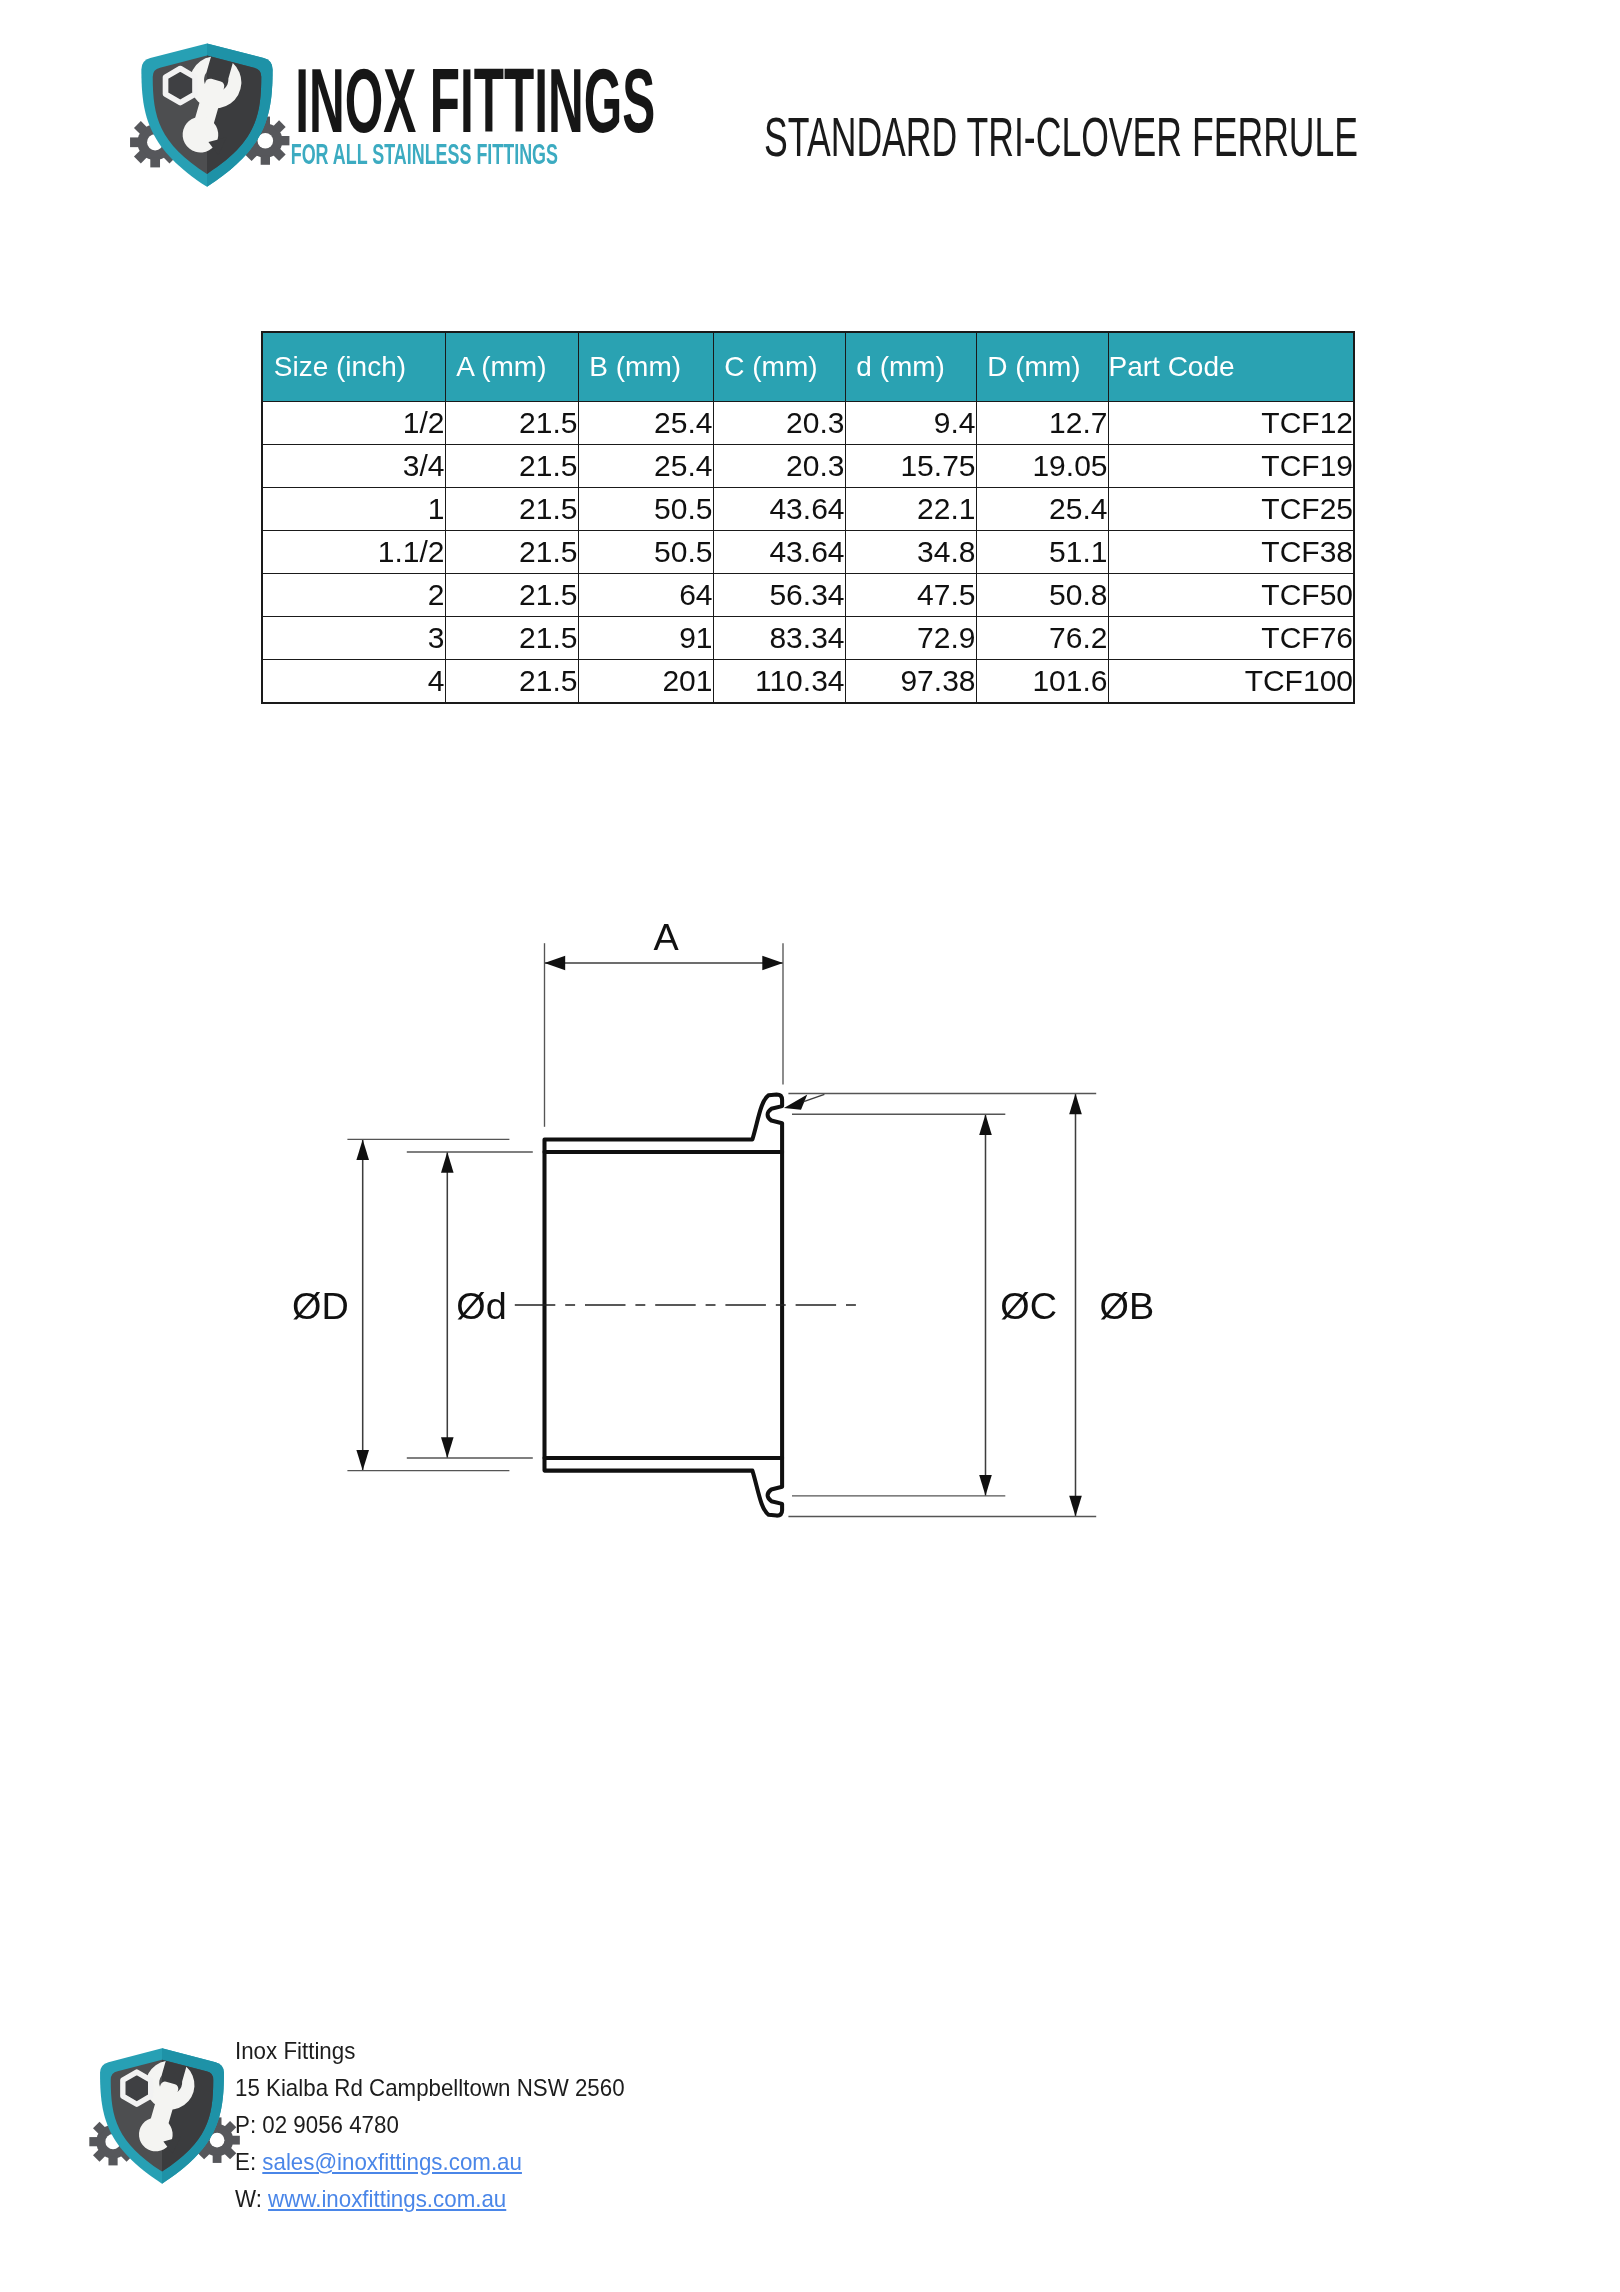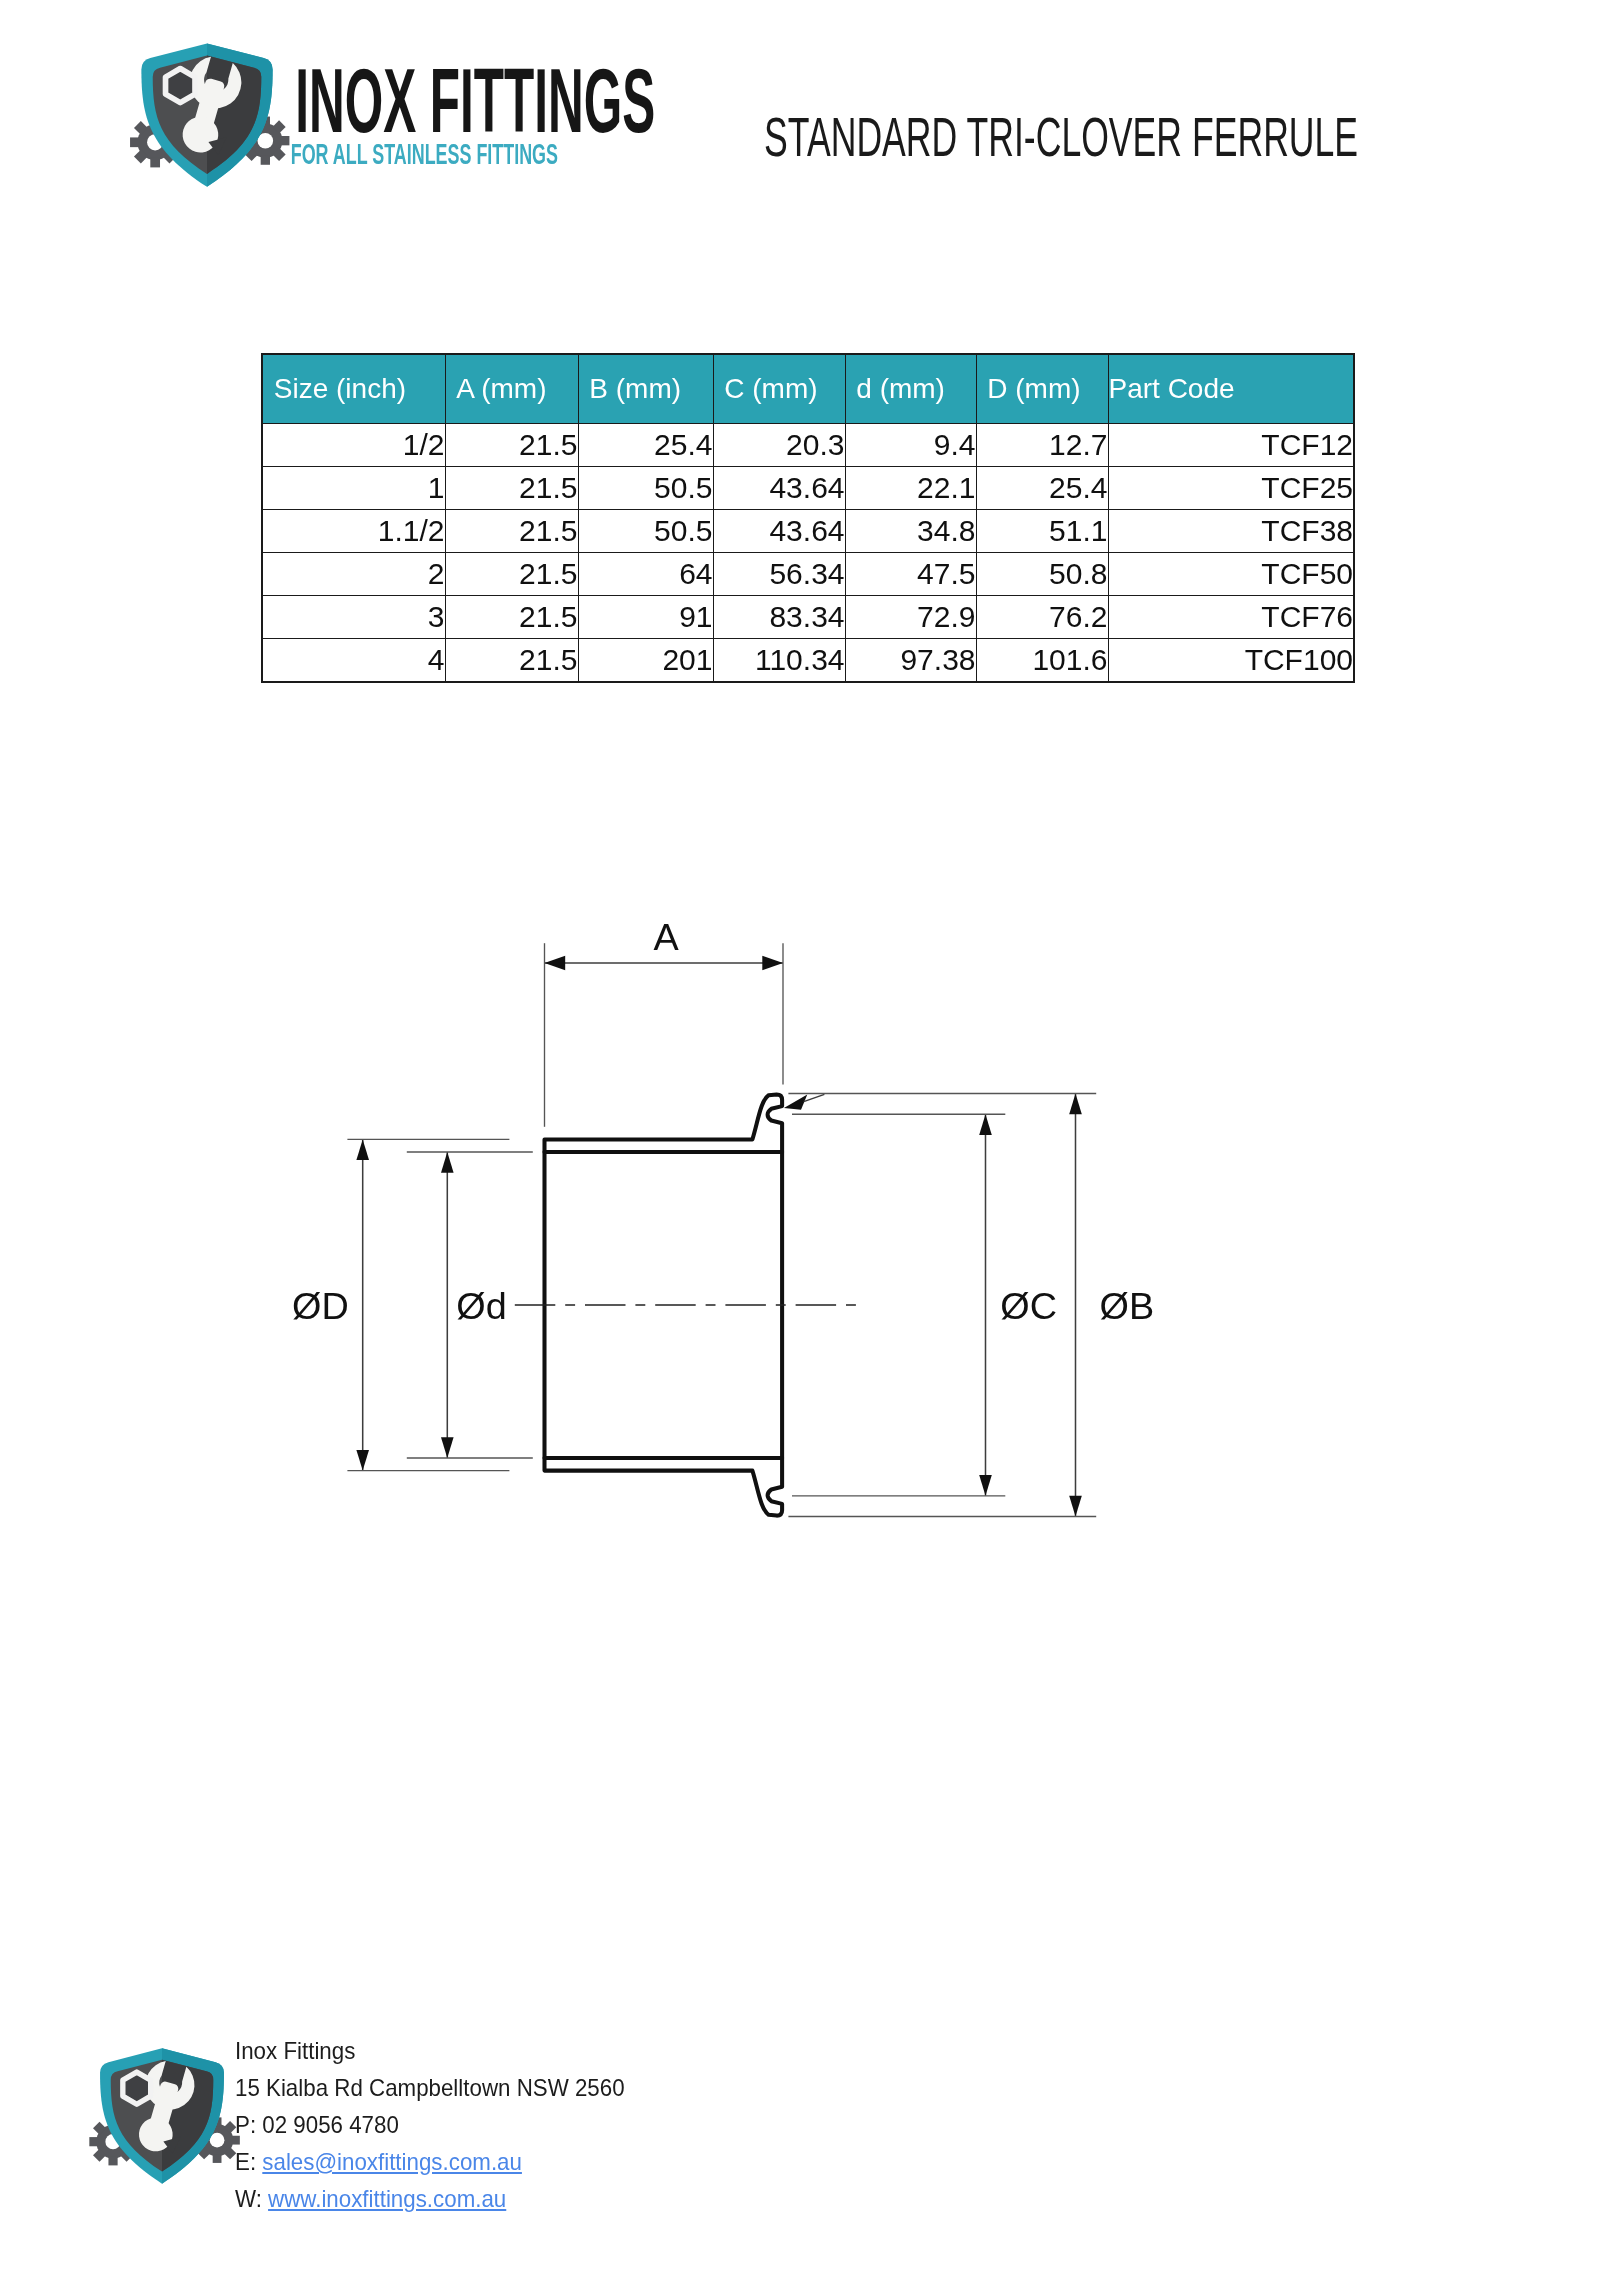--- a/index.html
+++ b/index.html
@@ -11,7 +11,7 @@
   #header-svg{position:absolute;left:0;top:0;width:1620px;height:234px;}
   
   table.spec{
-    position:absolute;left:261px;top:353px;width:1093px;
+    position:absolute;left:261px;top:331px;width:1093px;
     border-collapse:collapse;table-layout:fixed;
     border:2.7px solid #1a1a1a;
   }

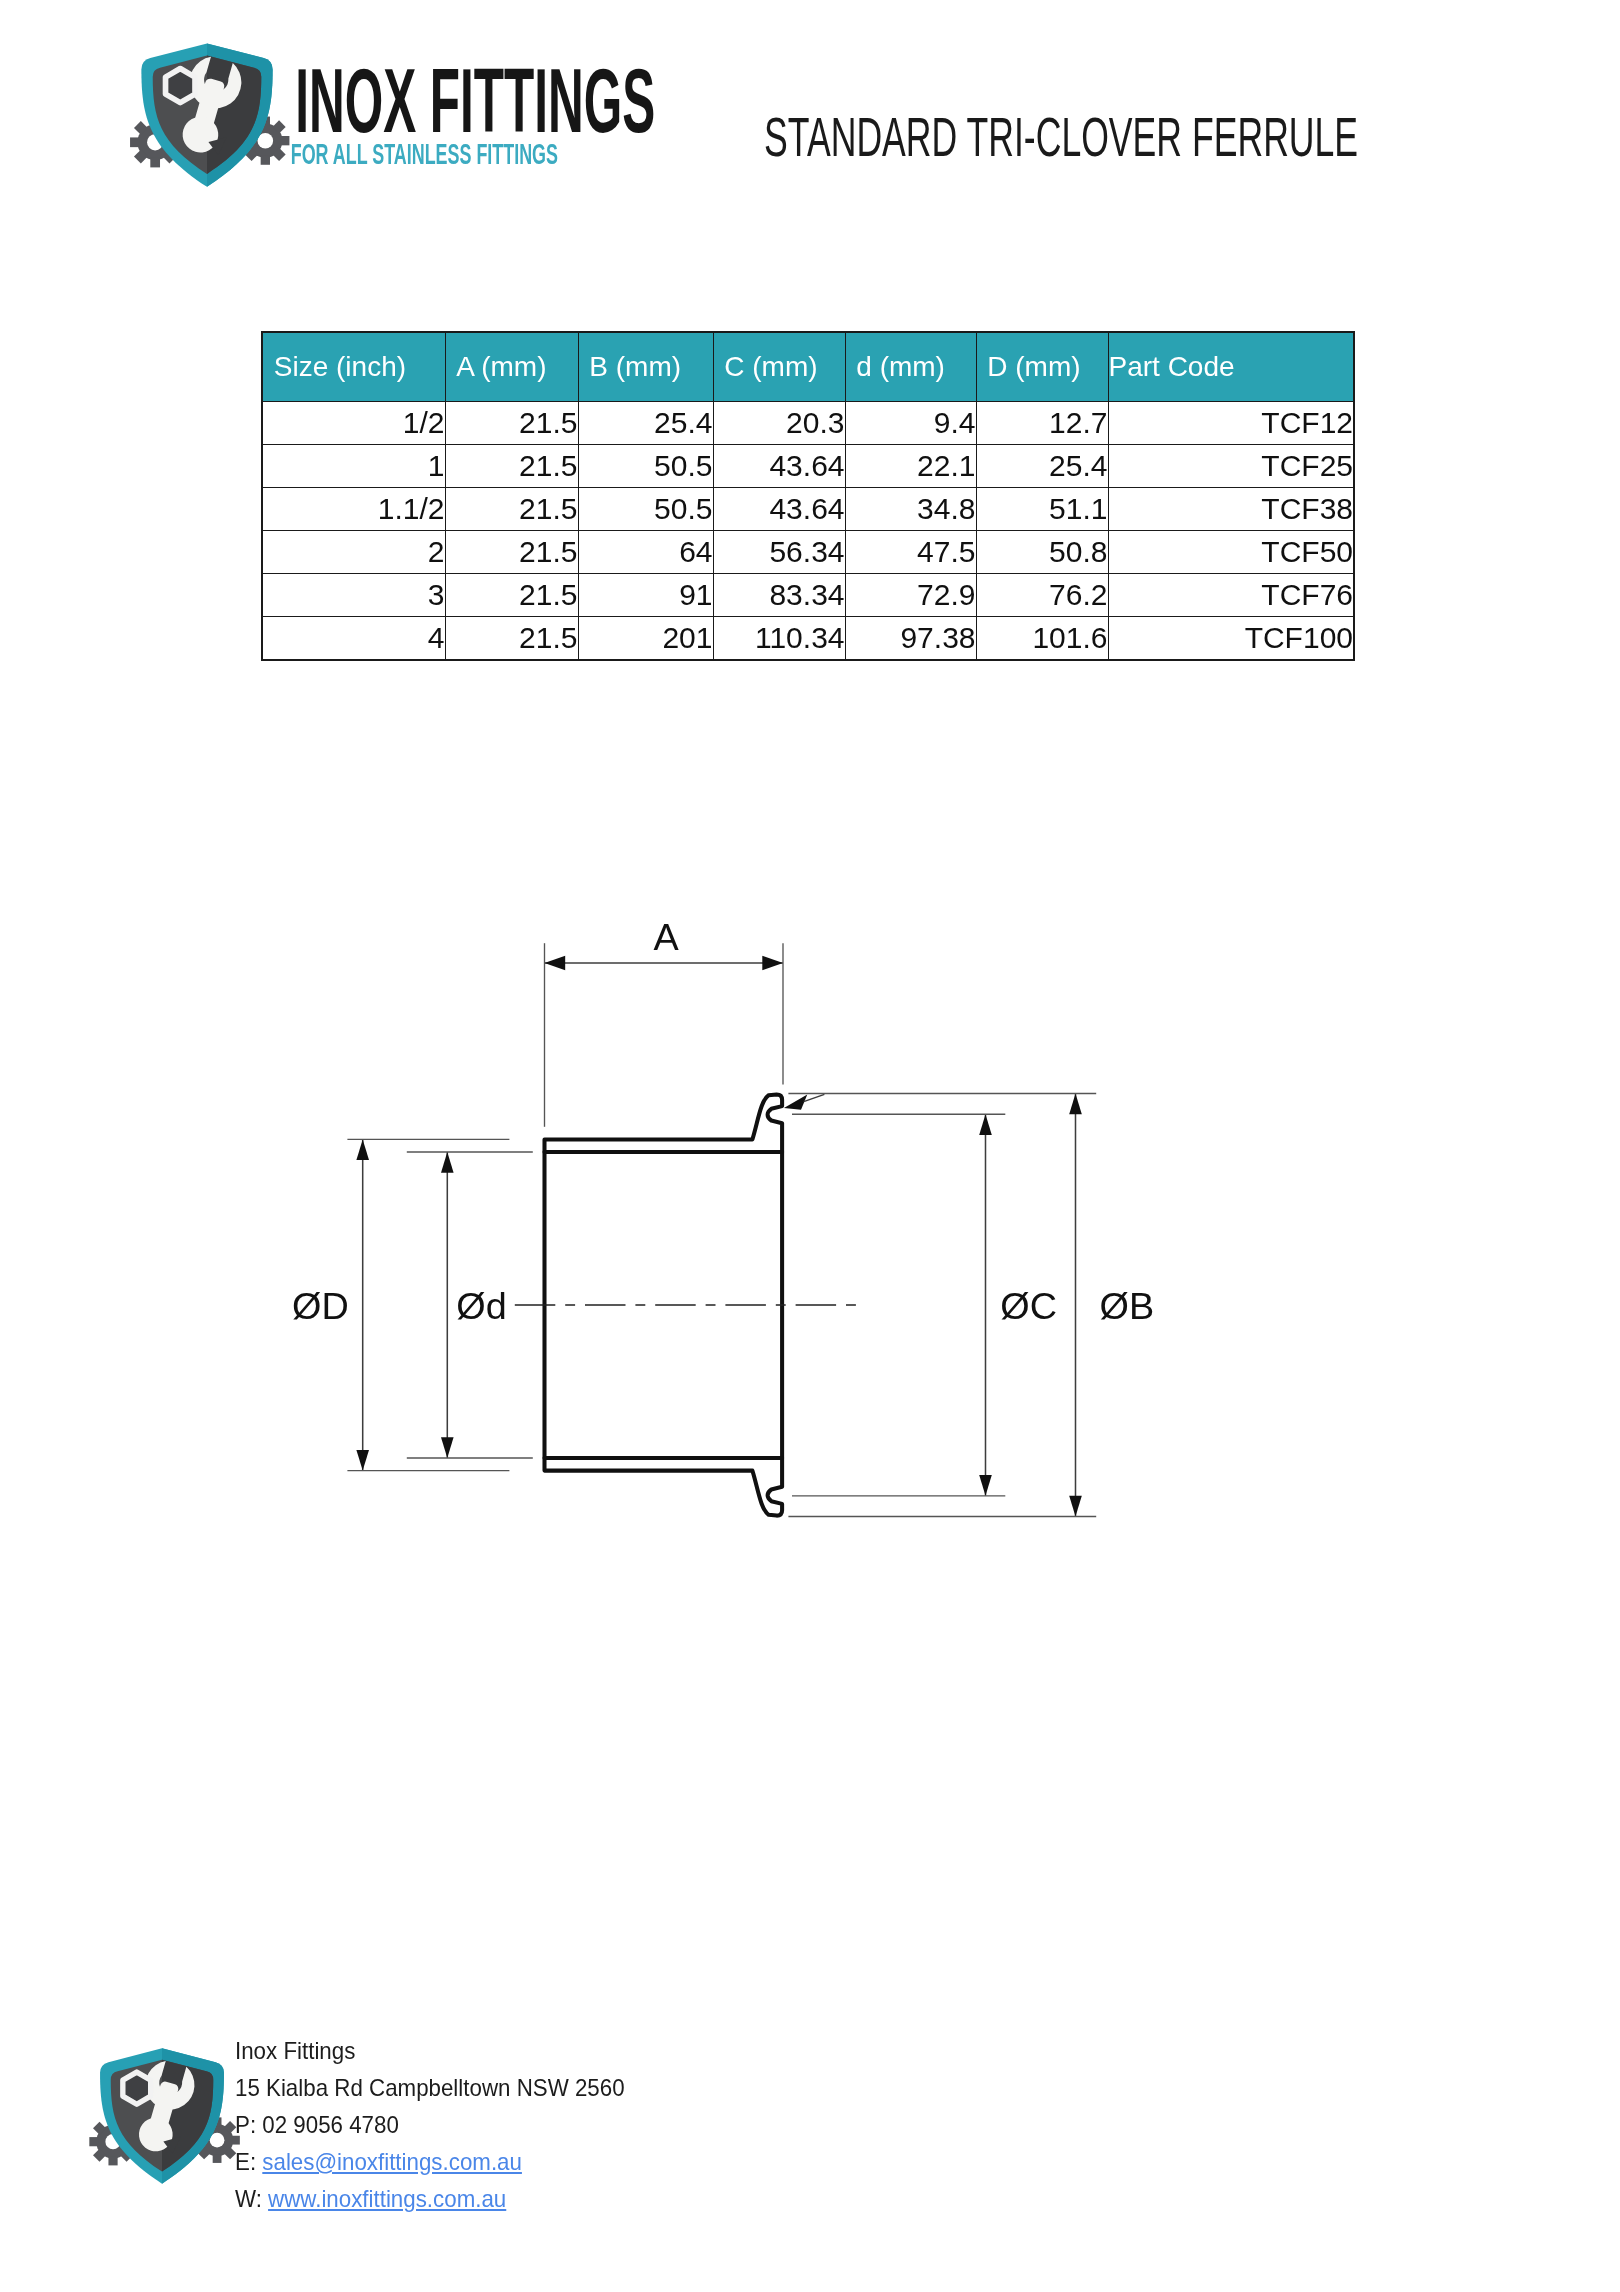--- a/index.html
+++ b/index.html
@@ -131,6 +131,15 @@
         <td>TCF12</td>
       </tr>
       <tr>
+        <td class="c0">3/4</td>
+        <td>21.5</td>
+        <td>25.4</td>
+        <td>20.3</td>
+        <td>15.75</td>
+        <td>19.05</td>
+        <td>TCF19</td>
+      </tr>
+      <tr>
         <td class="c0">1</td>
         <td>21.5</td>
         <td>50.5</td>

